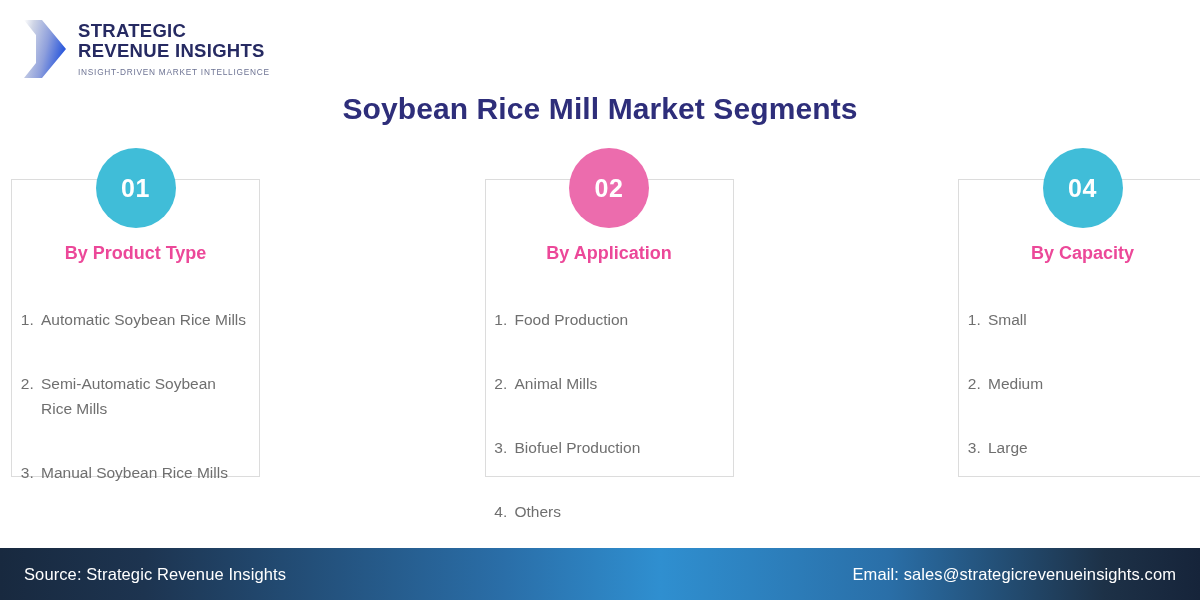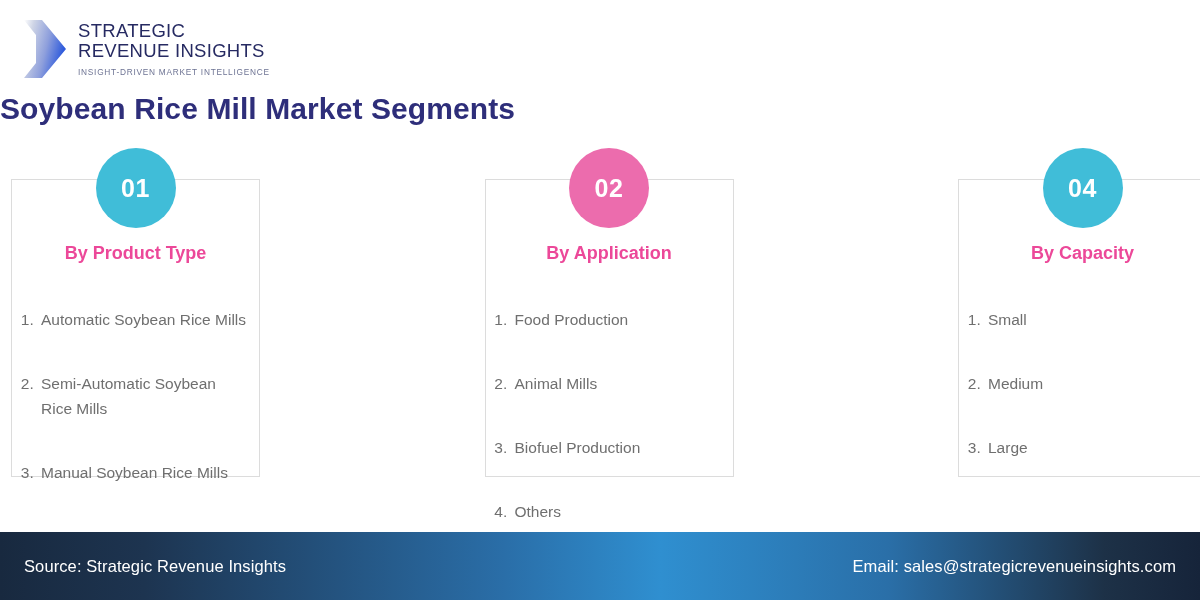--- a/index.html
+++ b/index.html
@@ -34,7 +34,7 @@
   }
   .logo-line1, .logo-line2 {
     font-family: "Liberation Sans", sans-serif;
-    font-weight: normal;
+    font-weight: bold;
     font-size: 18.5px;
     letter-spacing: 0.3px;
     color: #262a62;

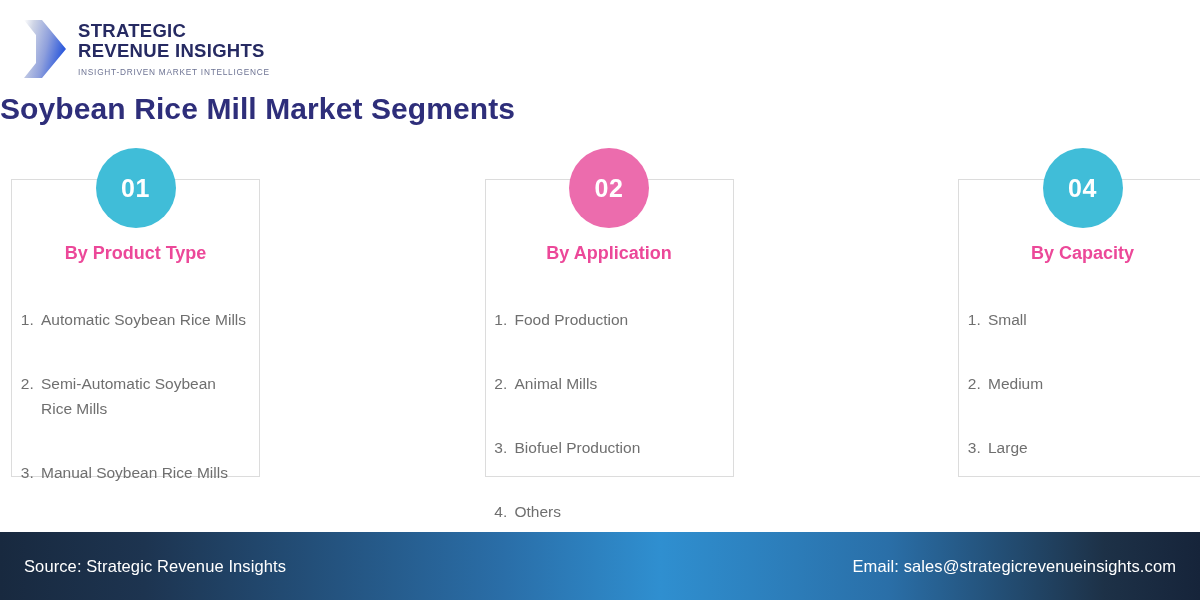--- a/index.html
+++ b/index.html
@@ -55,7 +55,7 @@
     top: 92px;
     left: 0;
     width: 1200px;
-    text-align: left;
+    text-align: center;
     font-size: 30px;
     font-weight: bold;
     color: #2e2e7a;

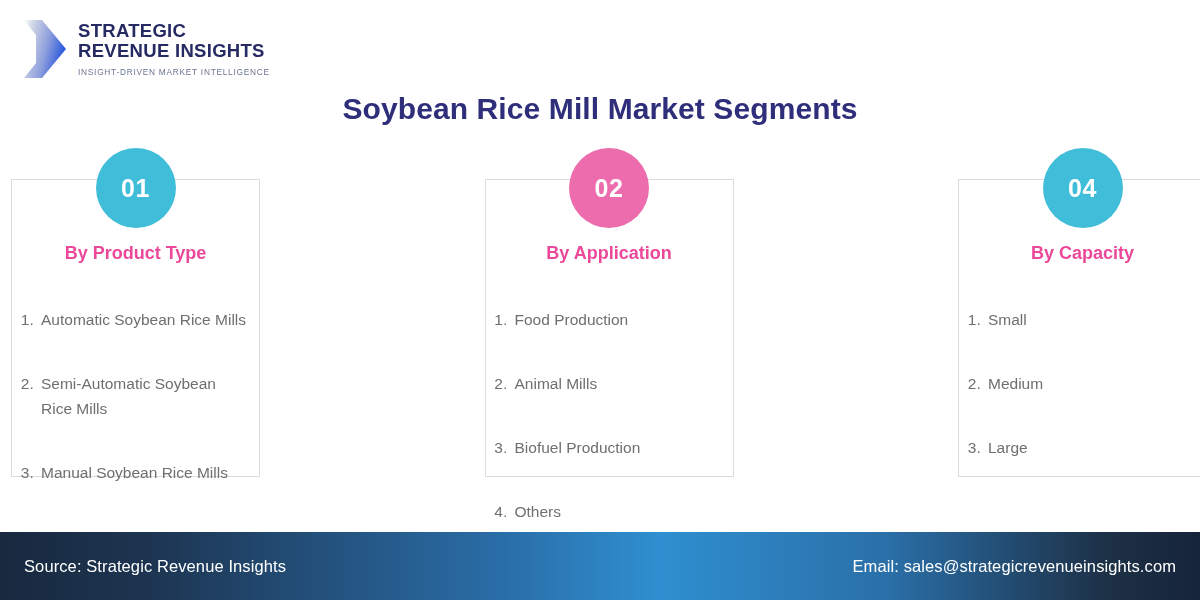--- a/index.html
+++ b/index.html
@@ -124,7 +124,7 @@
     left: 0;
     bottom: 0;
     width: 1200px;
-    height: 68px;
+    height: 52px;
     background: linear-gradient(90deg,
         #18293f 0%,
         #1d3450 12%,

